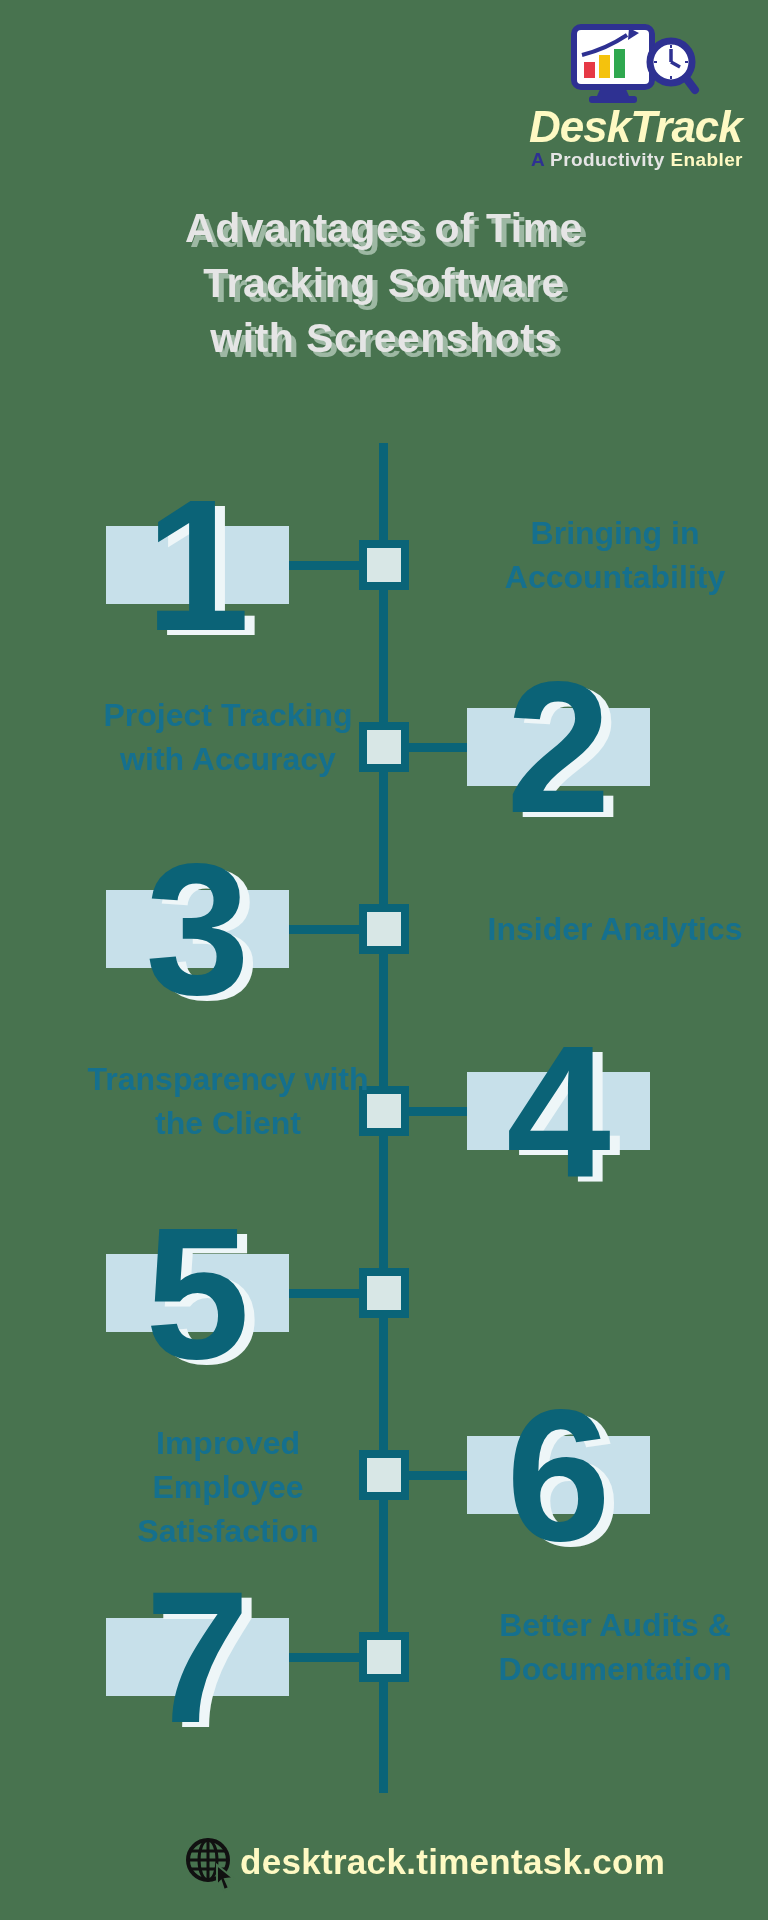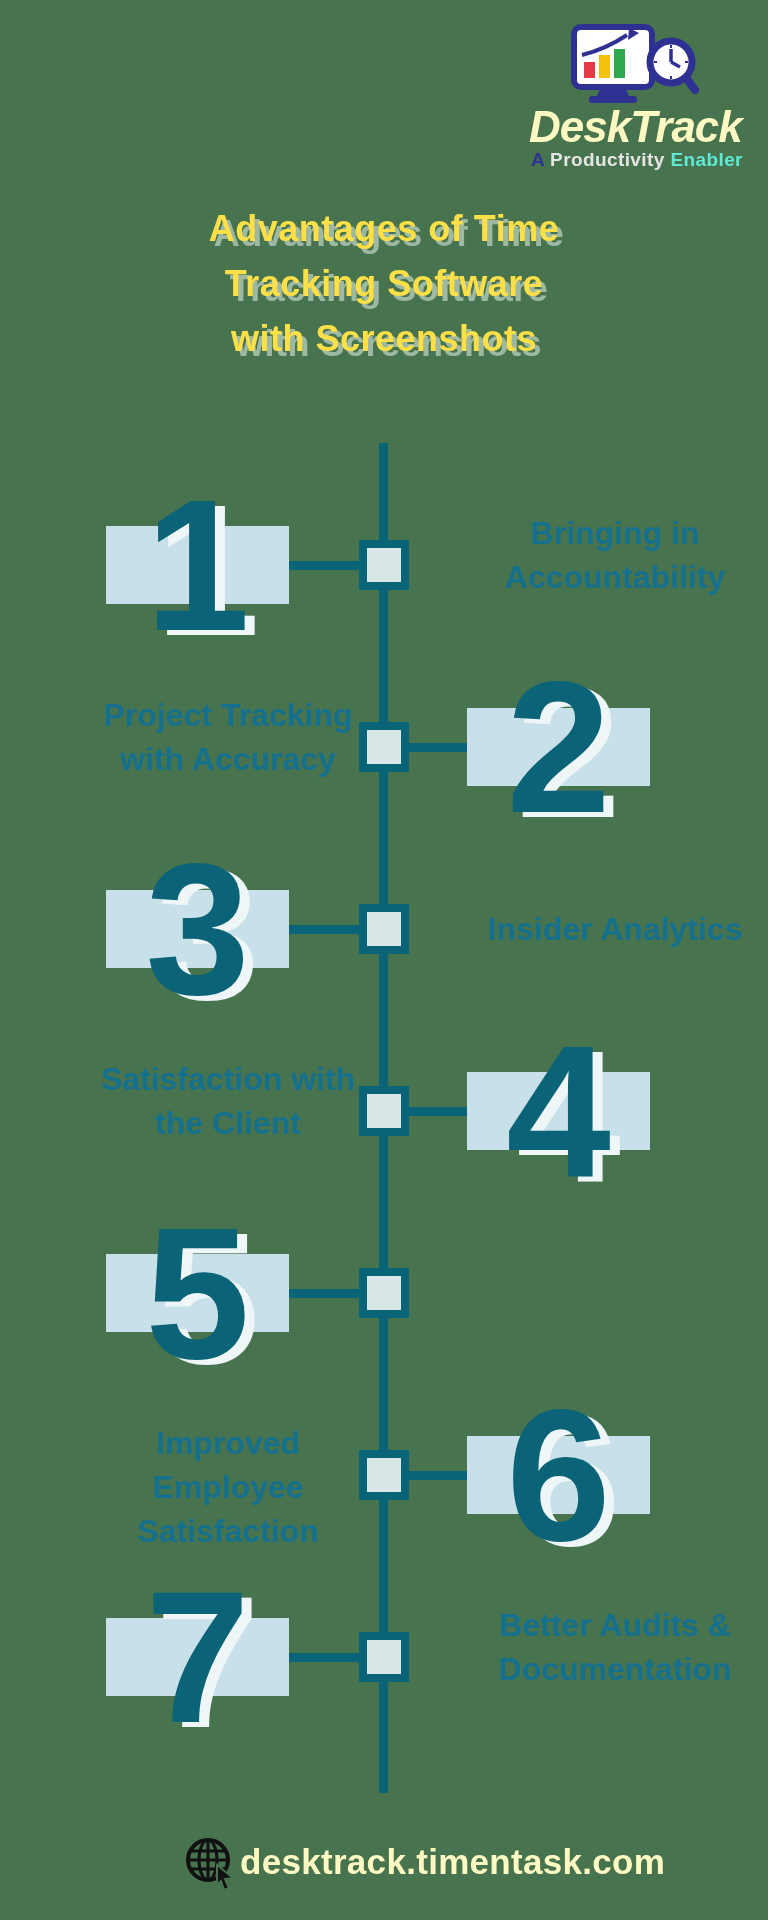--- a/index.html
+++ b/index.html
@@ -13,7 +13,7 @@
          font-style:italic;color:#fef9c3;letter-spacing:-1px;white-space:nowrap;}
   .tagline{position:absolute;left:76px;top:127px;font-size:19px;font-weight:bold;
            letter-spacing:.4px;white-space:nowrap;}
-  .t-a{color:#2e3192;} .t-p{color:#e5e5e5;} .t-e{color:#5eead4;}
+  .t-a{color:#2e3192;} .t-p{color:#e5e5e5;} .t-e{color:#fef9c3;}
 
   
   .title{position:absolute;left:0;top:201px;width:768px;text-align:center;

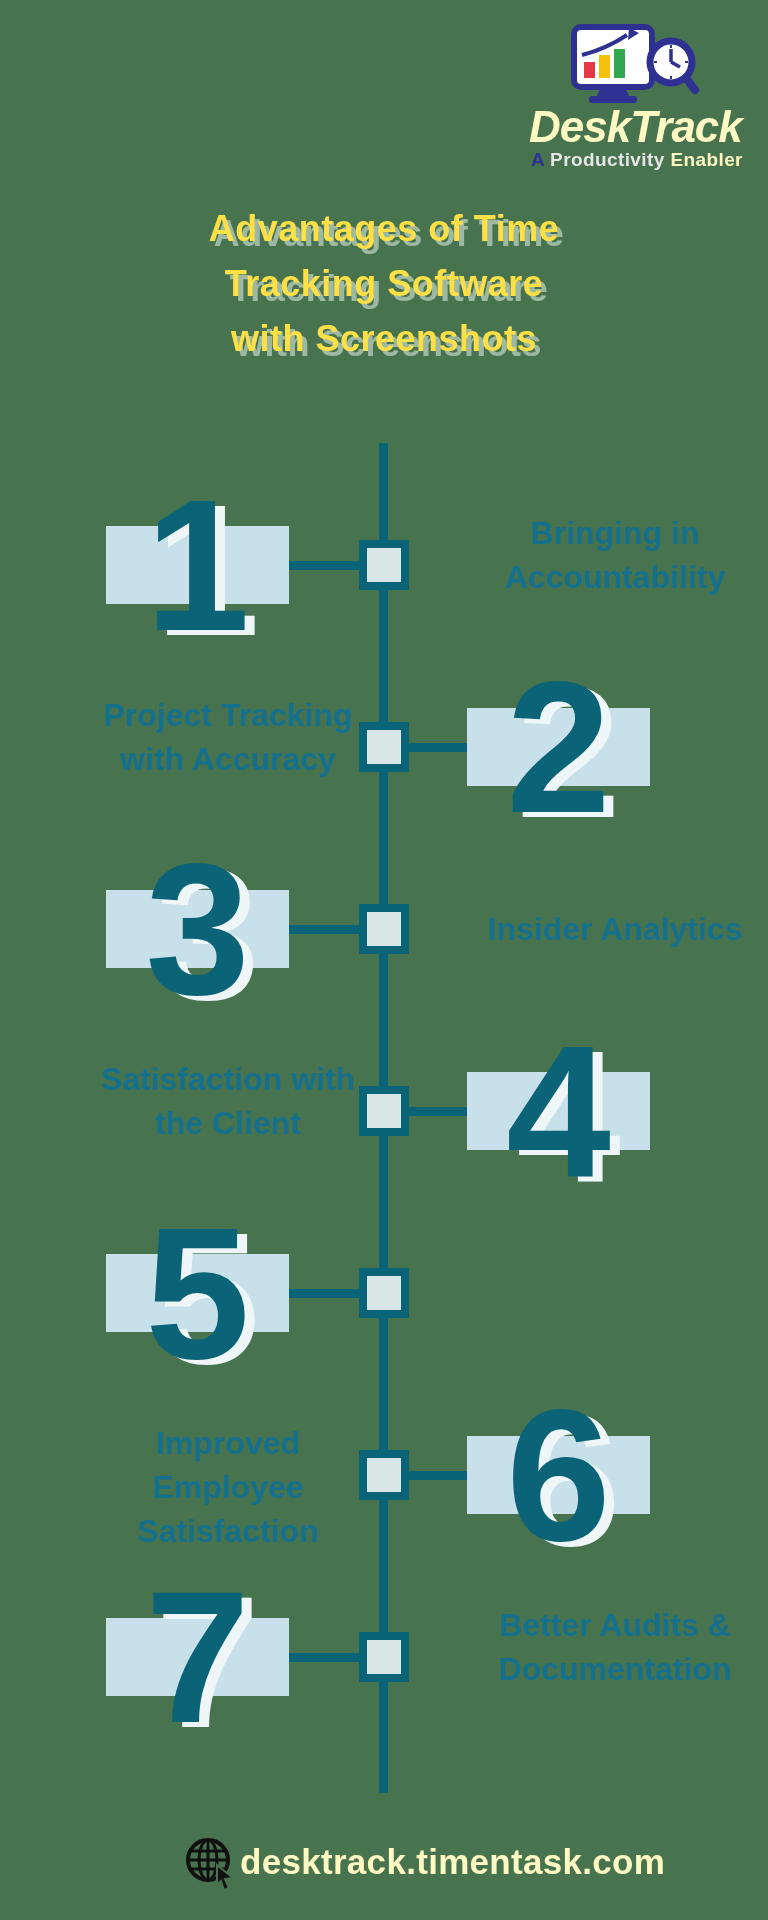--- a/index.html
+++ b/index.html
@@ -17,7 +17,7 @@
 
   
   .title{position:absolute;left:0;top:201px;width:768px;text-align:center;
-         font-size:36px;line-height:55px;font-weight:bold;color:#fde047;
+         font-size:41px;line-height:55px;font-weight:bold;color:#e5e5e5;
          letter-spacing:.5px;text-shadow:5px 5px 0 rgba(228,240,234,.55);}
 
   

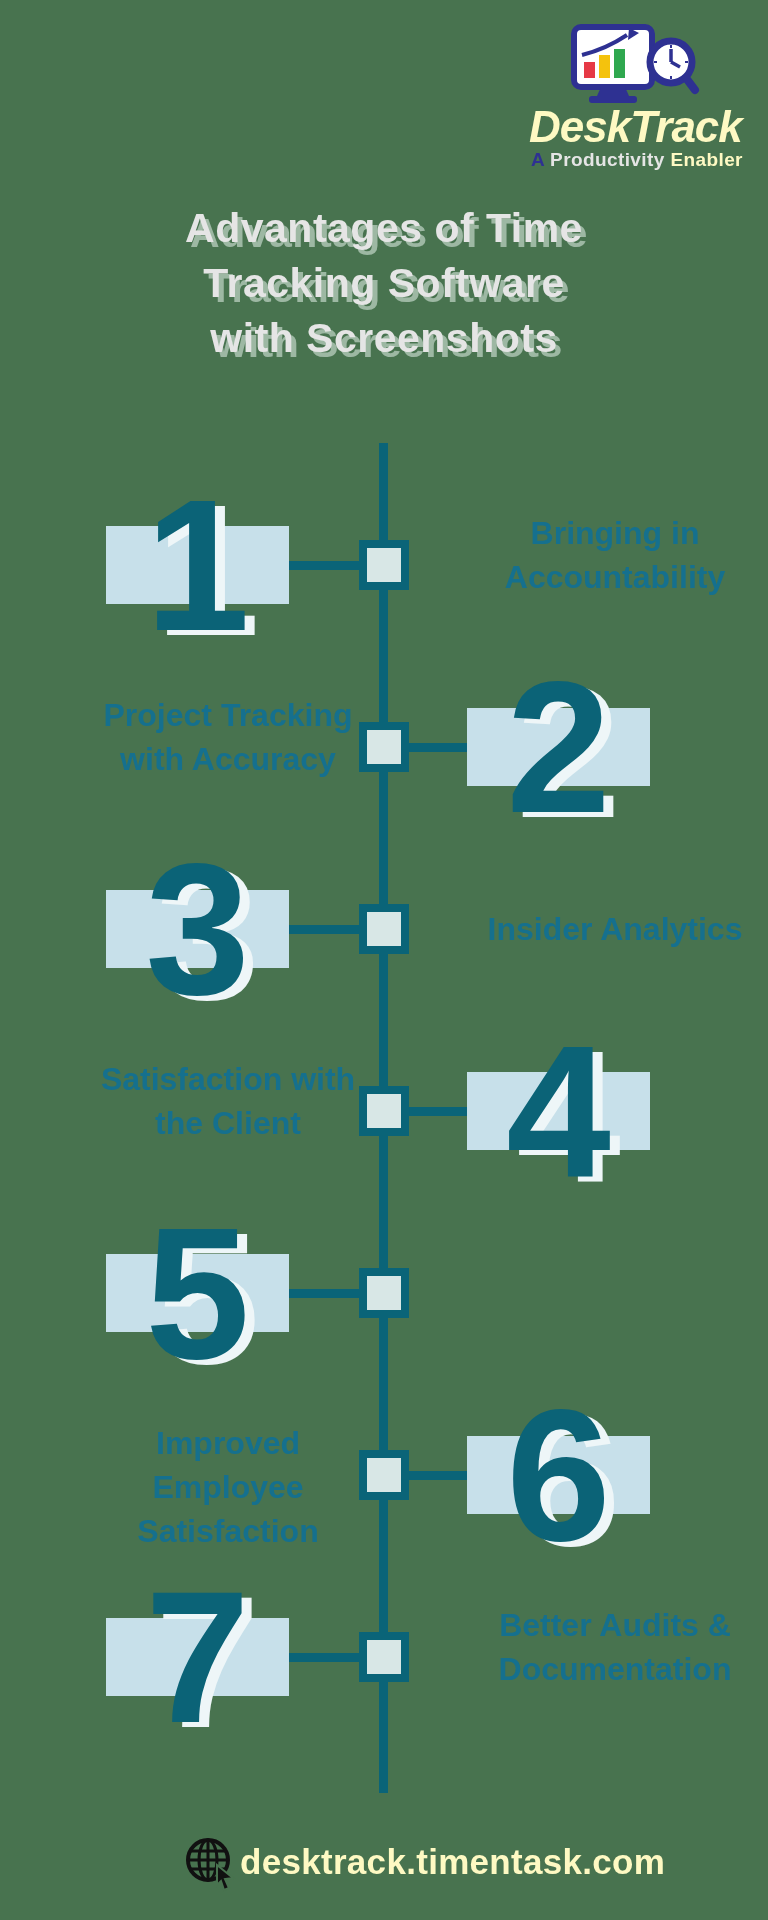--- a/index.html
+++ b/index.html
@@ -127,7 +127,7 @@
     <div class="connector"></div>
     <div class="node"></div>
     <div class="label">
-      <div>Satisfaction with</div>
+      <div>Transparency with</div>
       <div>the Client</div>
     </div>
   </div>

